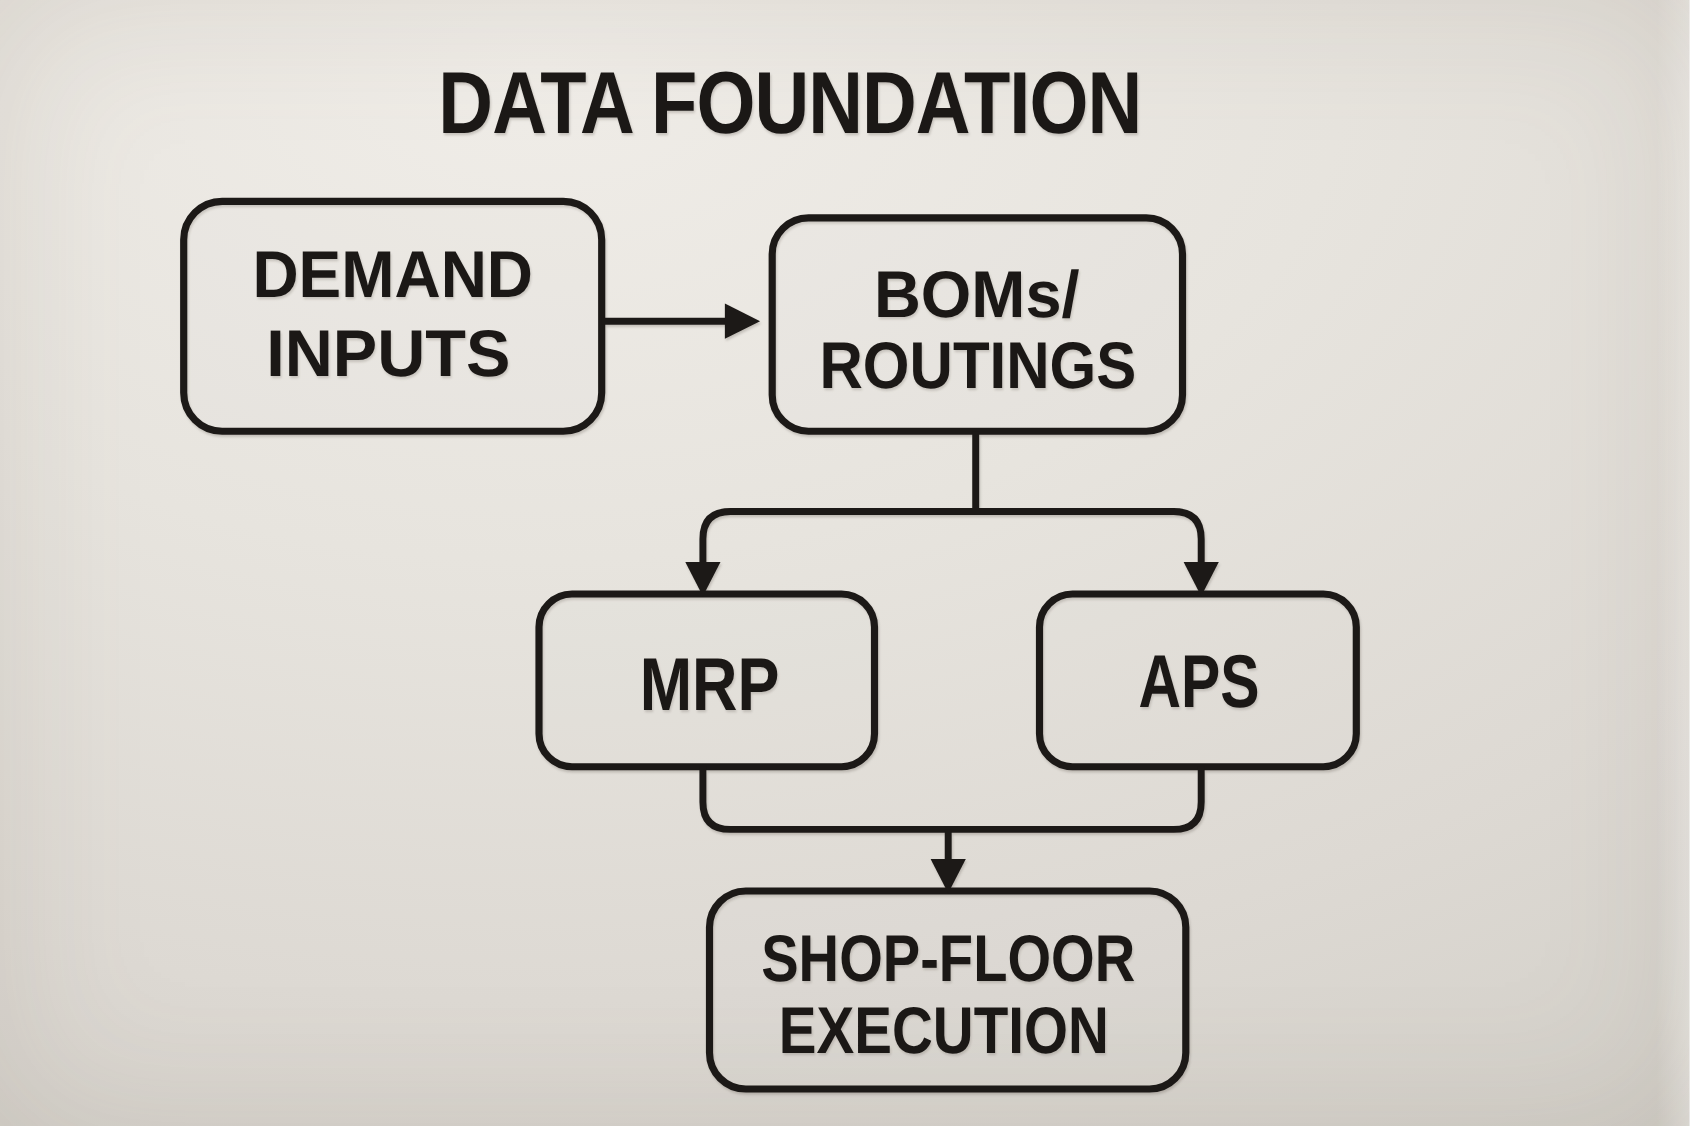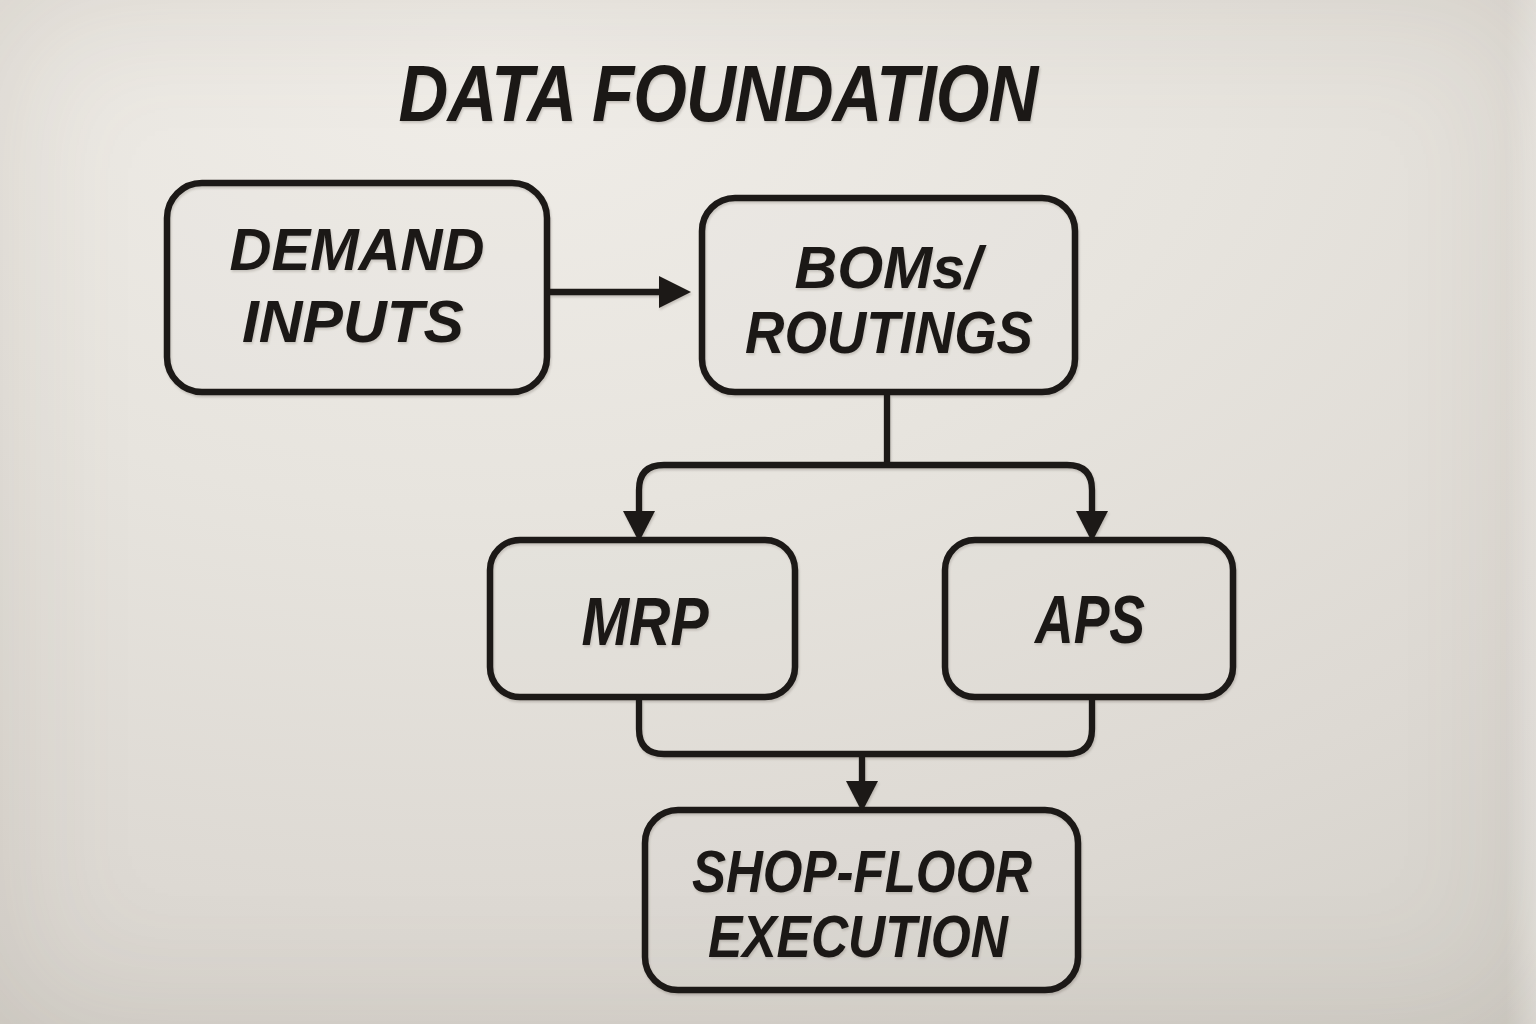--- a/index.html
+++ b/index.html
@@ -24,7 +24,6 @@
         #ddd9d3 72%,
         #d2cfc8 100%);
     box-shadow: inset 0 0 140px rgba(110, 100, 85, 0.14);
-    font-style: italic;
   }
 
   .stage svg {

